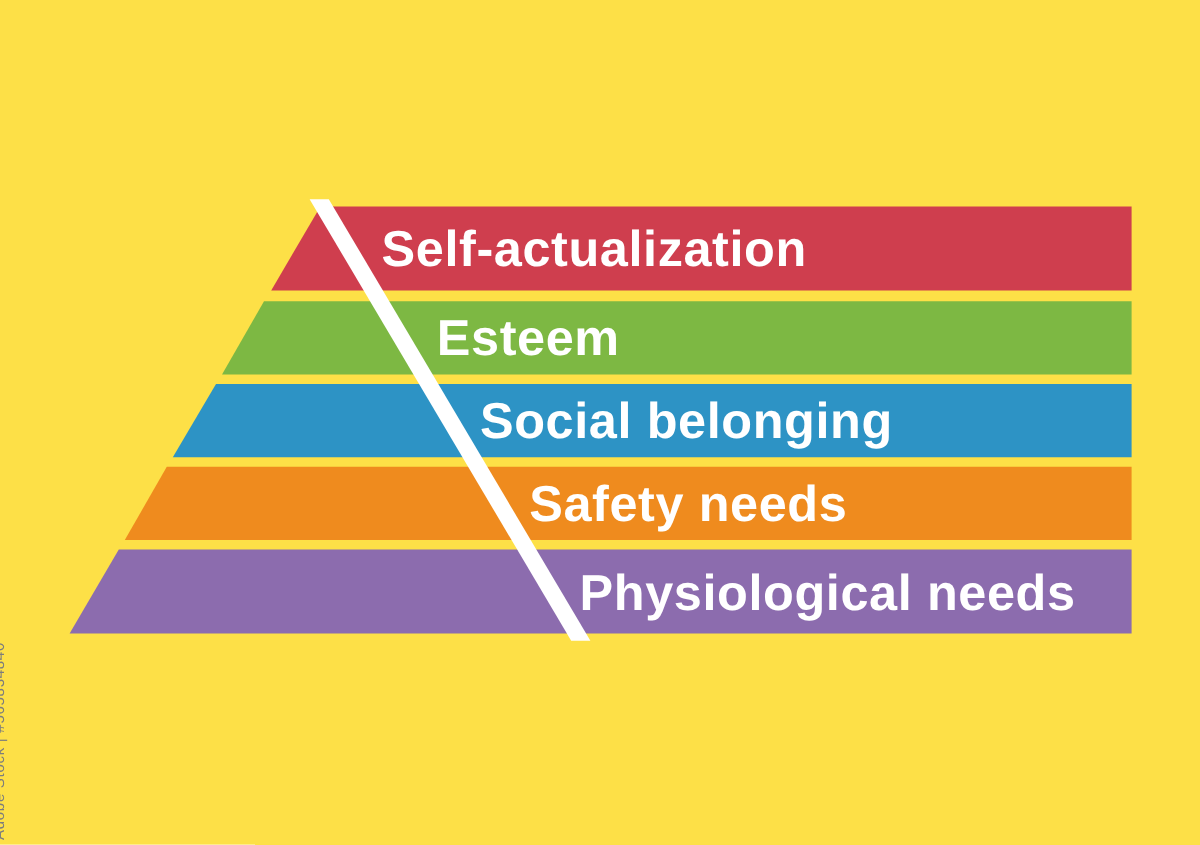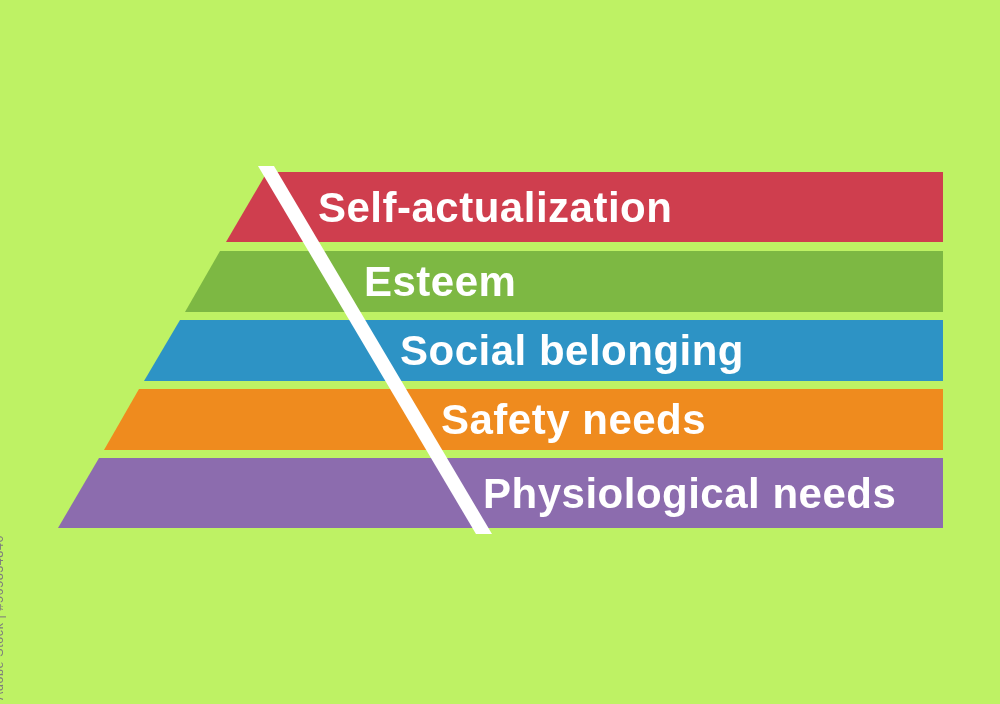--- a/index.html
+++ b/index.html
@@ -12,7 +12,7 @@
     position: relative;
     width: 1000px;
     height: 704px;
-    background: #bef264;
+    background: #fde047;
     overflow: hidden;
   }
   svg.pyramid {

